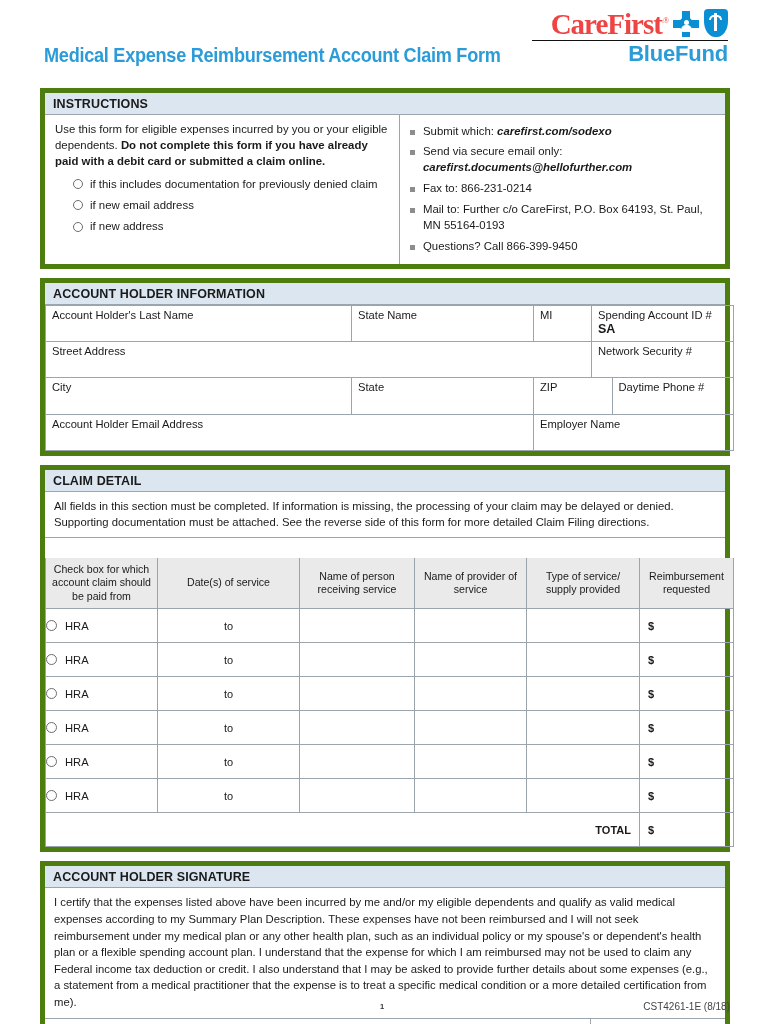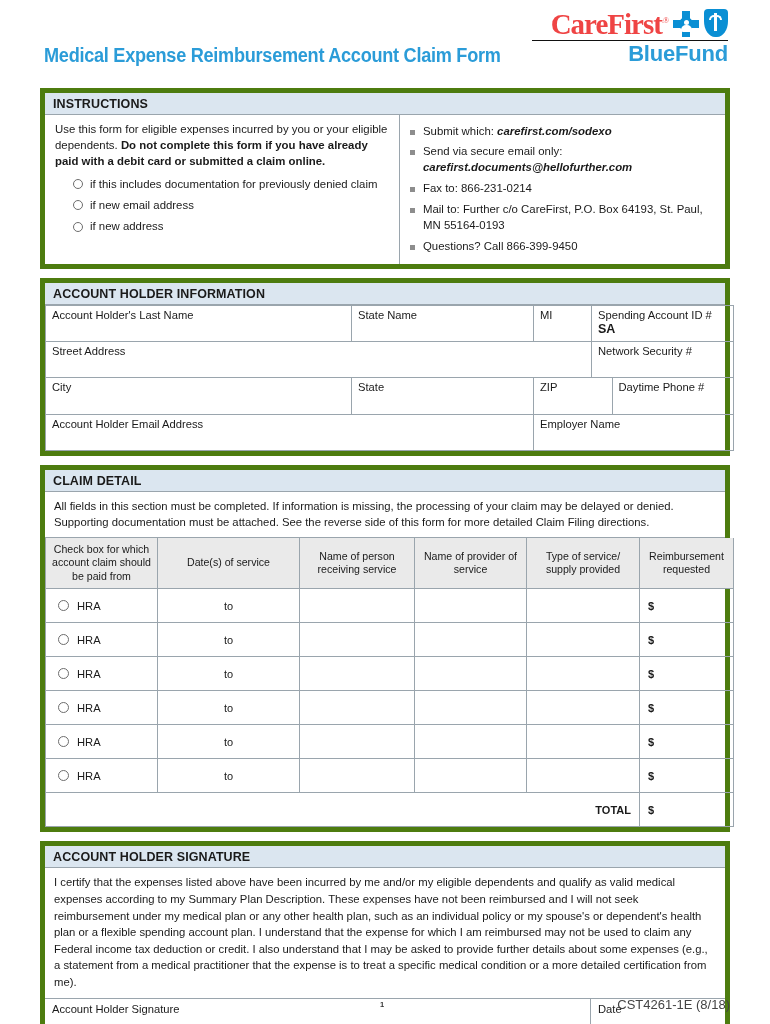--- a/index.html
+++ b/index.html
@@ -159,7 +159,7 @@
     line-height: 1.42;
     border-bottom: 1px solid #9aa5ad;
   }
-  .ctable { width: 100%; border-collapse: collapse; table-layout: fixed; }
+  .ctable { width: 100%; border-collapse: collapse; table-layout: fixed; margin-top: 20px; }
   .ctable th {
     background: #eaeaea;
     border: 1px solid #9aa5ad;

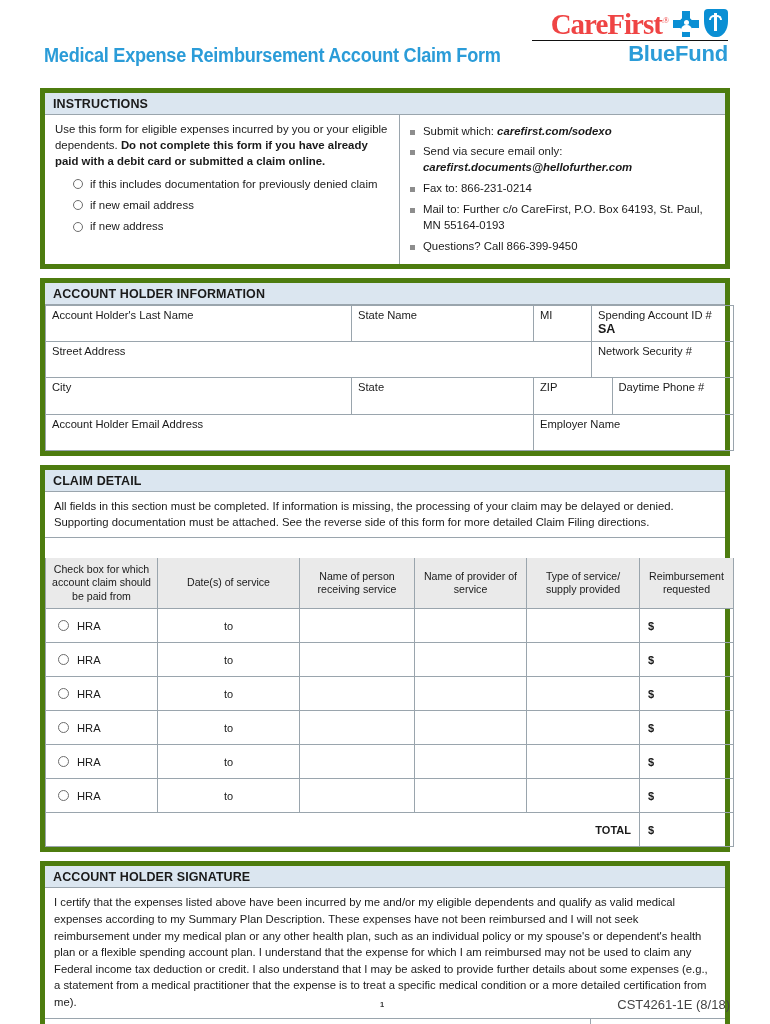--- a/index.html
+++ b/index.html
@@ -179,7 +179,7 @@
     vertical-align: middle;
     padding: 0 8px;
   }
-  .acct-cell { display: flex; align-items: center; gap: 8px; padding-left: 12px; }
+  .acct-cell { display: flex; align-items: center; gap: 8px; }
   .acct-cell .radio-circle { width: 11px; height: 11px; flex: 0 0 11px; }
   .acct-label { font-size: 11.2px; }
   .to-cell { text-align: center; font-size: 11px; }

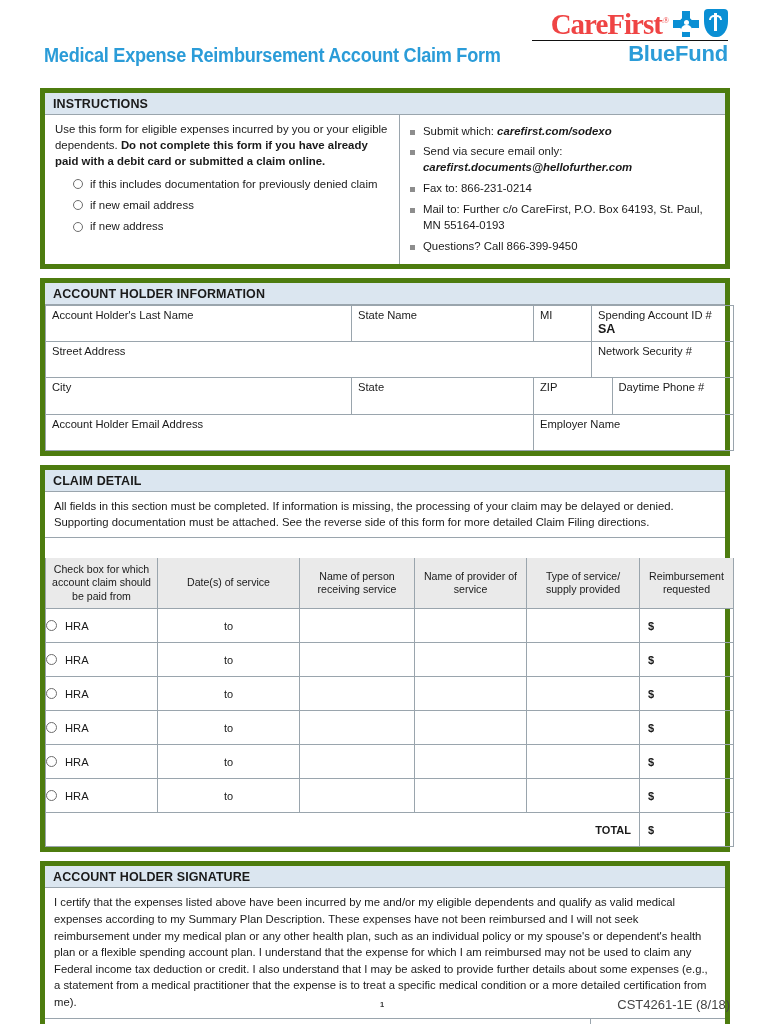--- a/index.html
+++ b/index.html
@@ -208,7 +208,7 @@
     display: flex; align-items: center;
   }
   .page-num { font-size: 7.5px; font-weight: bold; margin: 0 auto 0 340px; color: #333; }
-  .form-code { margin-left: auto; font-size: 13px; color: #444; }
+  .form-code { margin-left: auto; font-size: 10px; color: #444; }
 </style>
 </head>
 <body>

